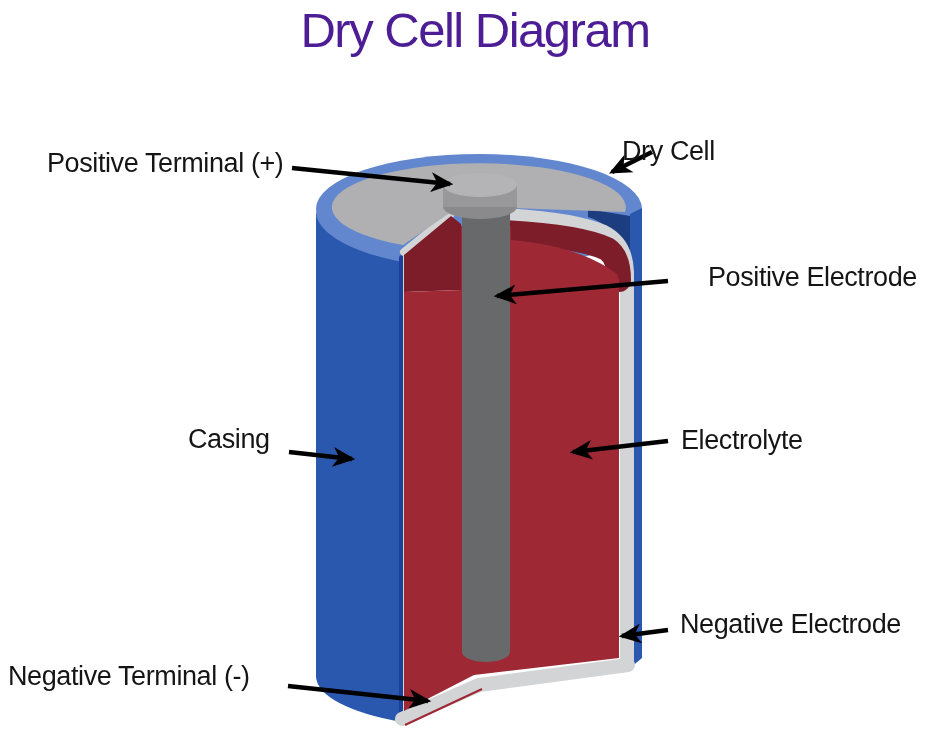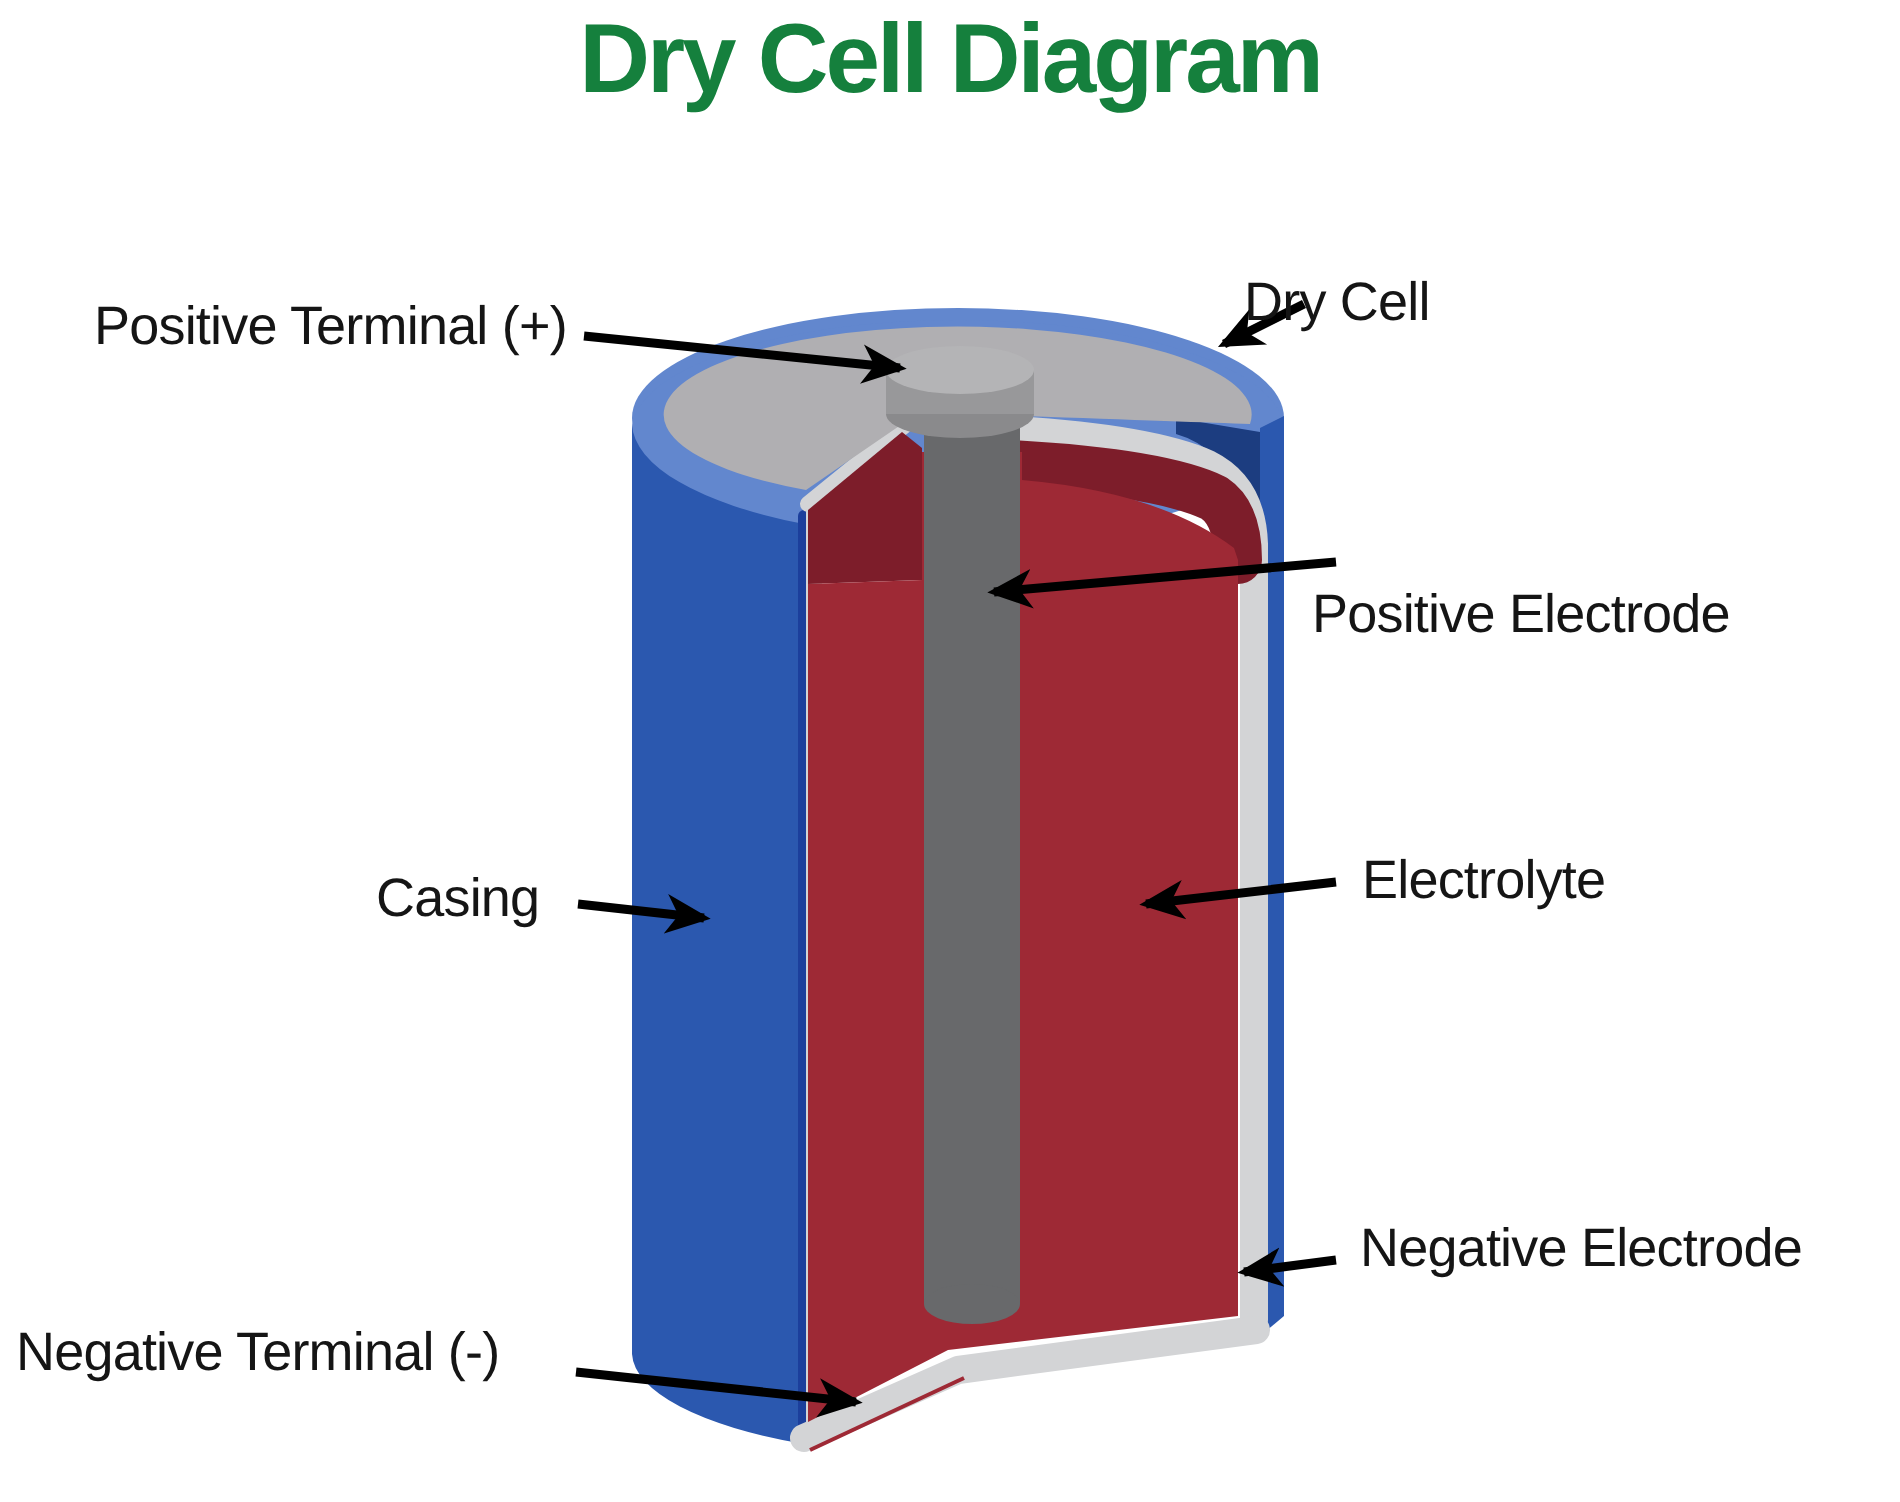--- a/index.html
+++ b/index.html
@@ -10,7 +10,7 @@
   #stage svg{position:absolute;left:0;top:0;}
   .page-title{
     position:absolute;left:0;right:0;top:2px;text-align:center;
-    font-size:49px;font-weight:bold;letter-spacing:-1.5px;color:#15803d;
+    font-size:49px;font-weight:normal;letter-spacing:-1.5px;color:#4c1d95;
     white-space:nowrap;
   }
   .diagram-label{

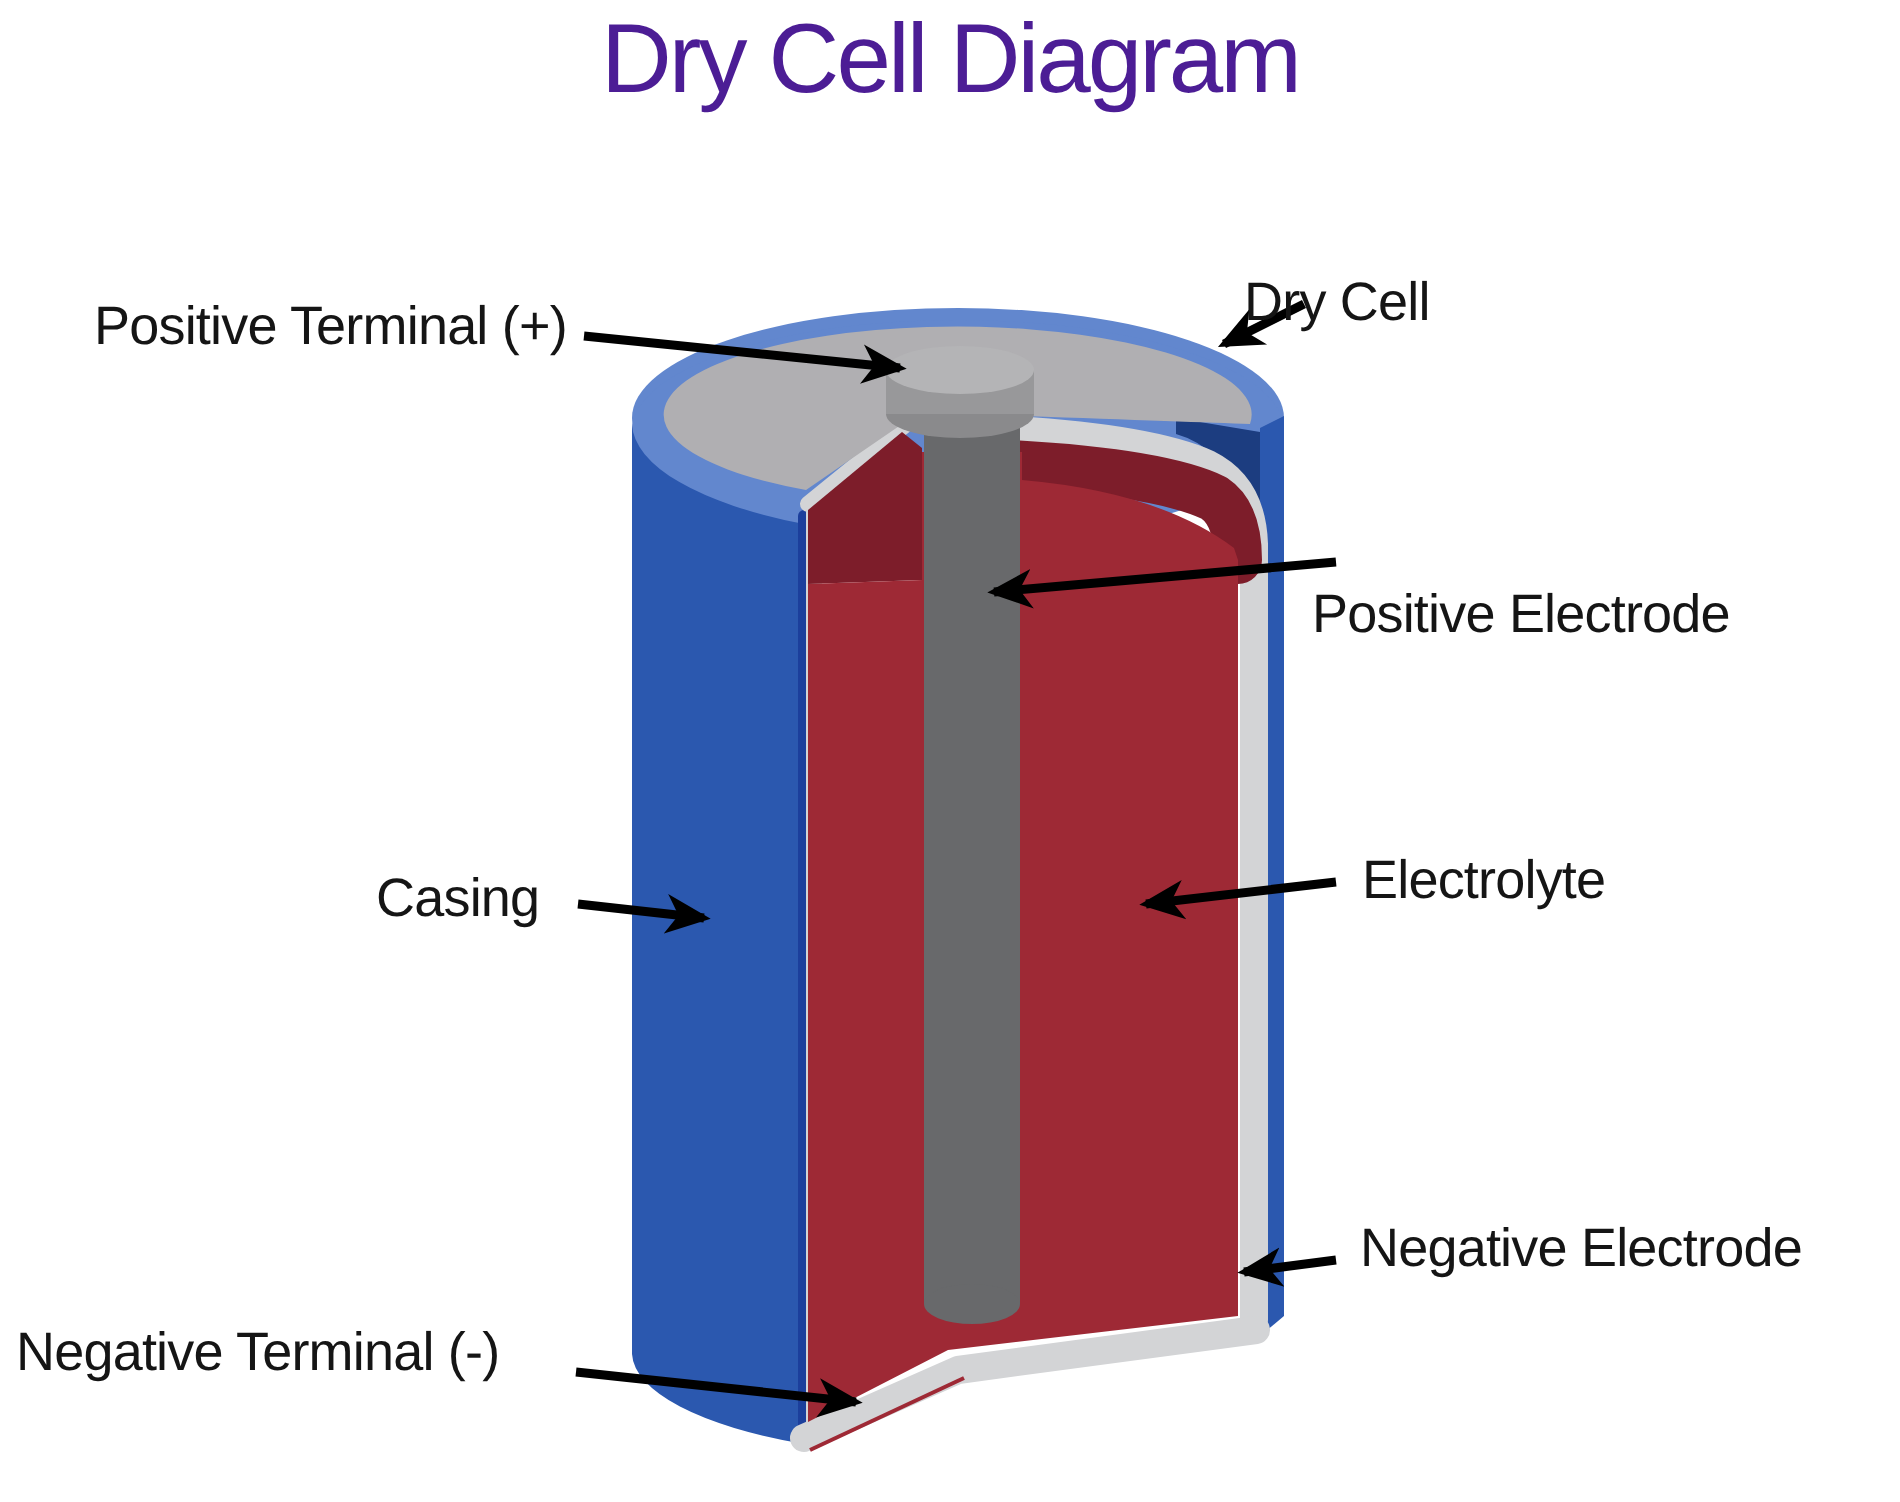--- a/index.html
+++ b/index.html
@@ -19,7 +19,7 @@
   }
   .lbl-positive-terminal{left:14px;top:148px;margin-left:33px;}
   .lbl-dry-cell{left:622px;top:136px;}
-  .lbl-positive-electrode{left:656px;top:262px;margin-top:30px;}
+  .lbl-positive-electrode{left:708px;top:262px;}
   .lbl-casing{left:188px;top:434px;}
   .lbl-electrolyte{left:681px;top:425px;}
   .lbl-negative-electrode{left:680px;top:609px;}

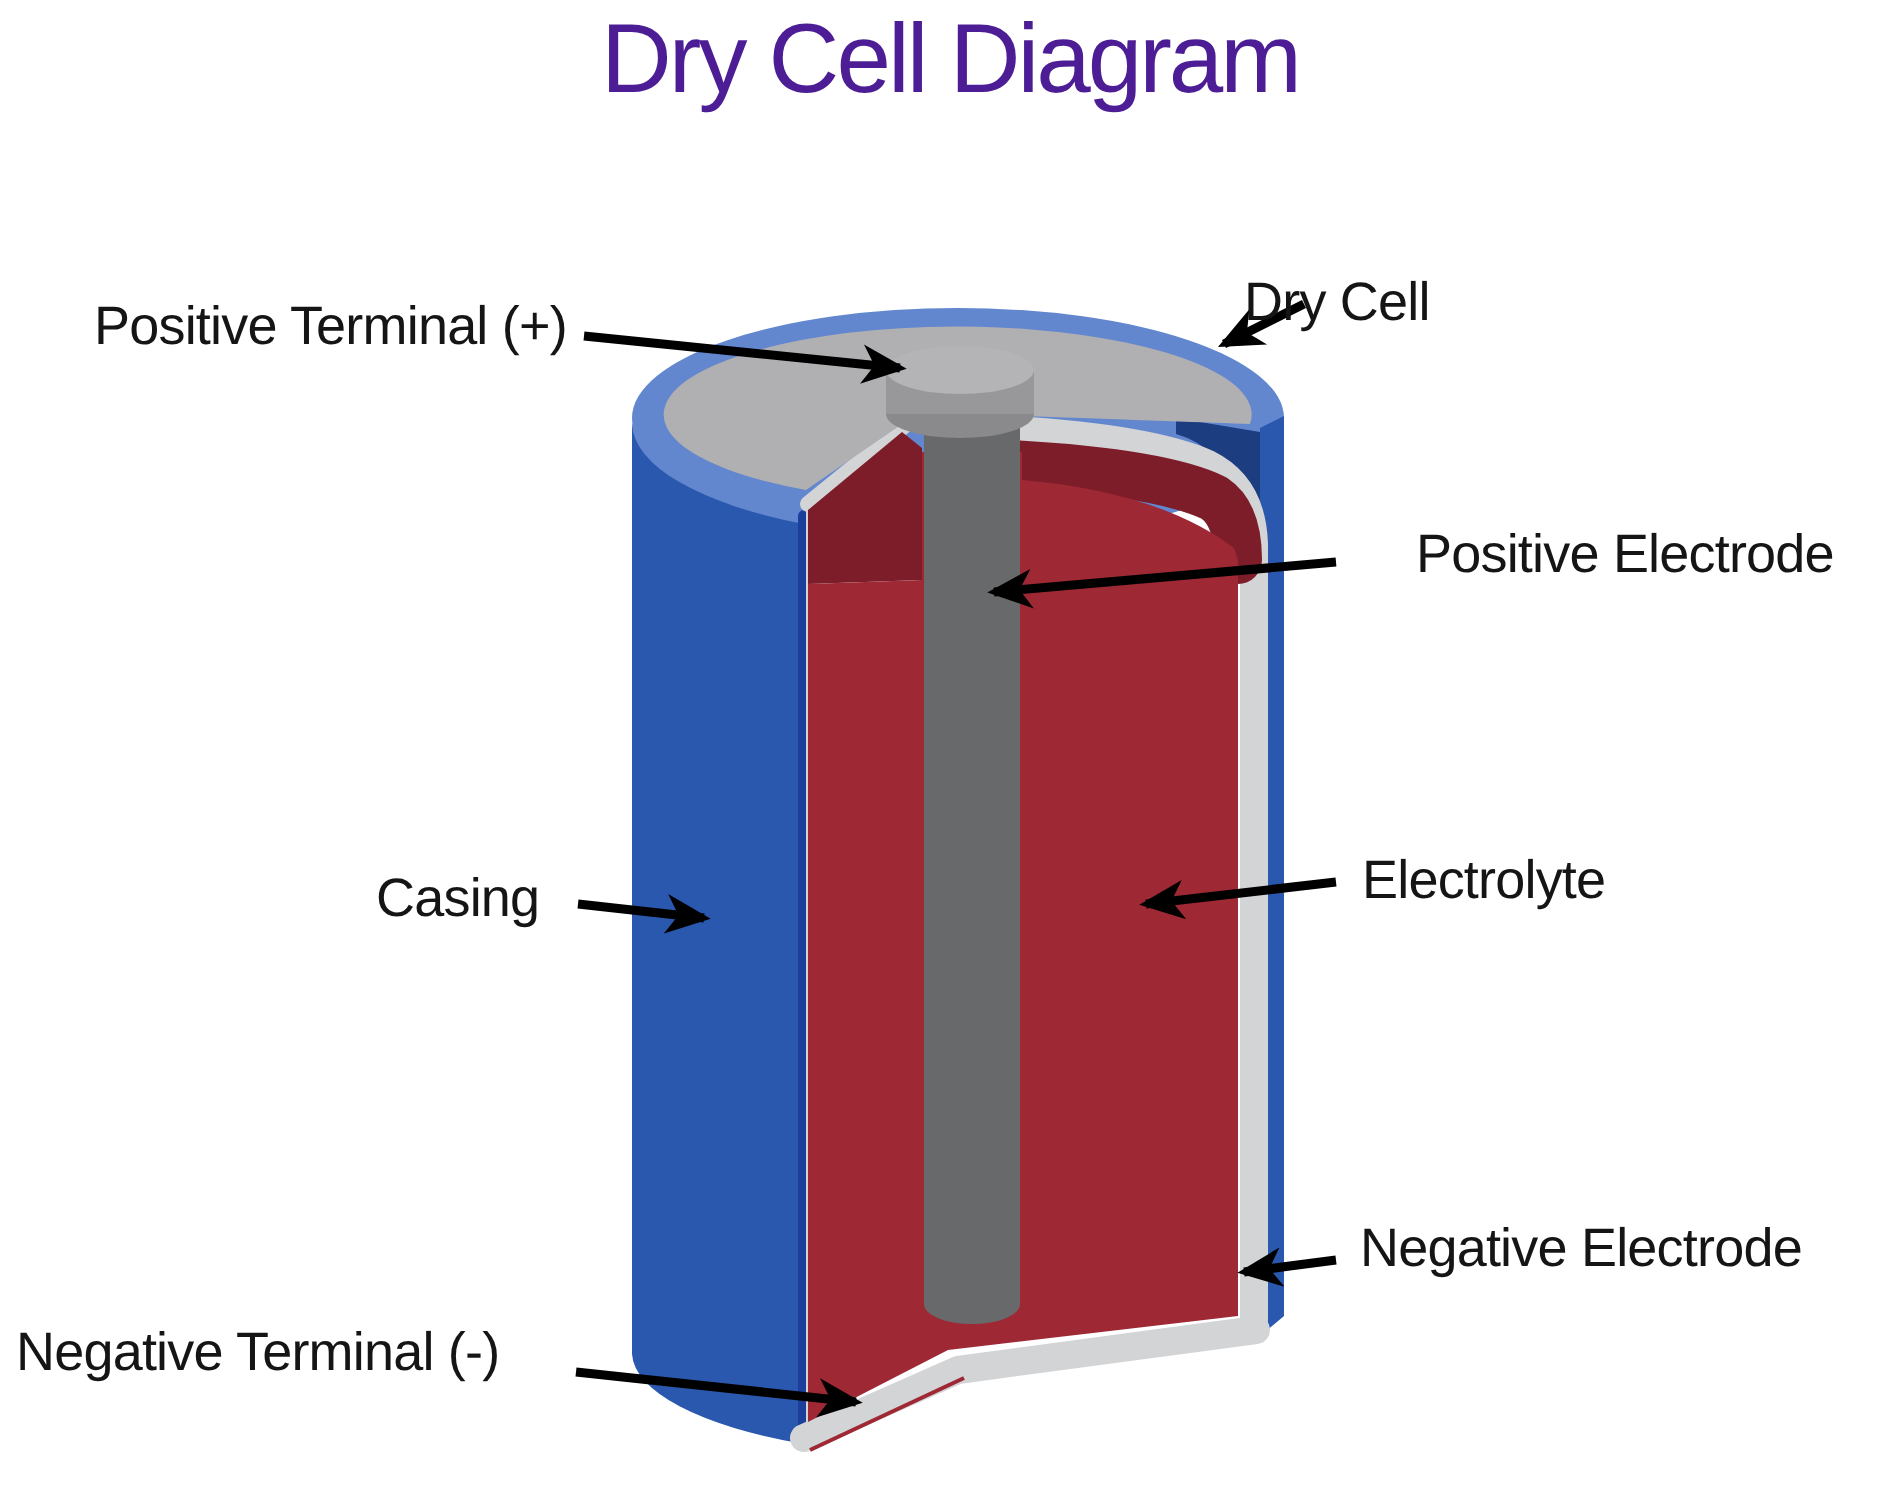--- a/index.html
+++ b/index.html
@@ -20,7 +20,7 @@
   .lbl-positive-terminal{left:14px;top:148px;margin-left:33px;}
   .lbl-dry-cell{left:622px;top:136px;}
   .lbl-positive-electrode{left:708px;top:262px;}
-  .lbl-casing{left:188px;top:434px;}
+  .lbl-casing{left:188px;top:424px;}
   .lbl-electrolyte{left:681px;top:425px;}
   .lbl-negative-electrode{left:680px;top:609px;}
   .lbl-negative-terminal{left:8px;top:661px;}

